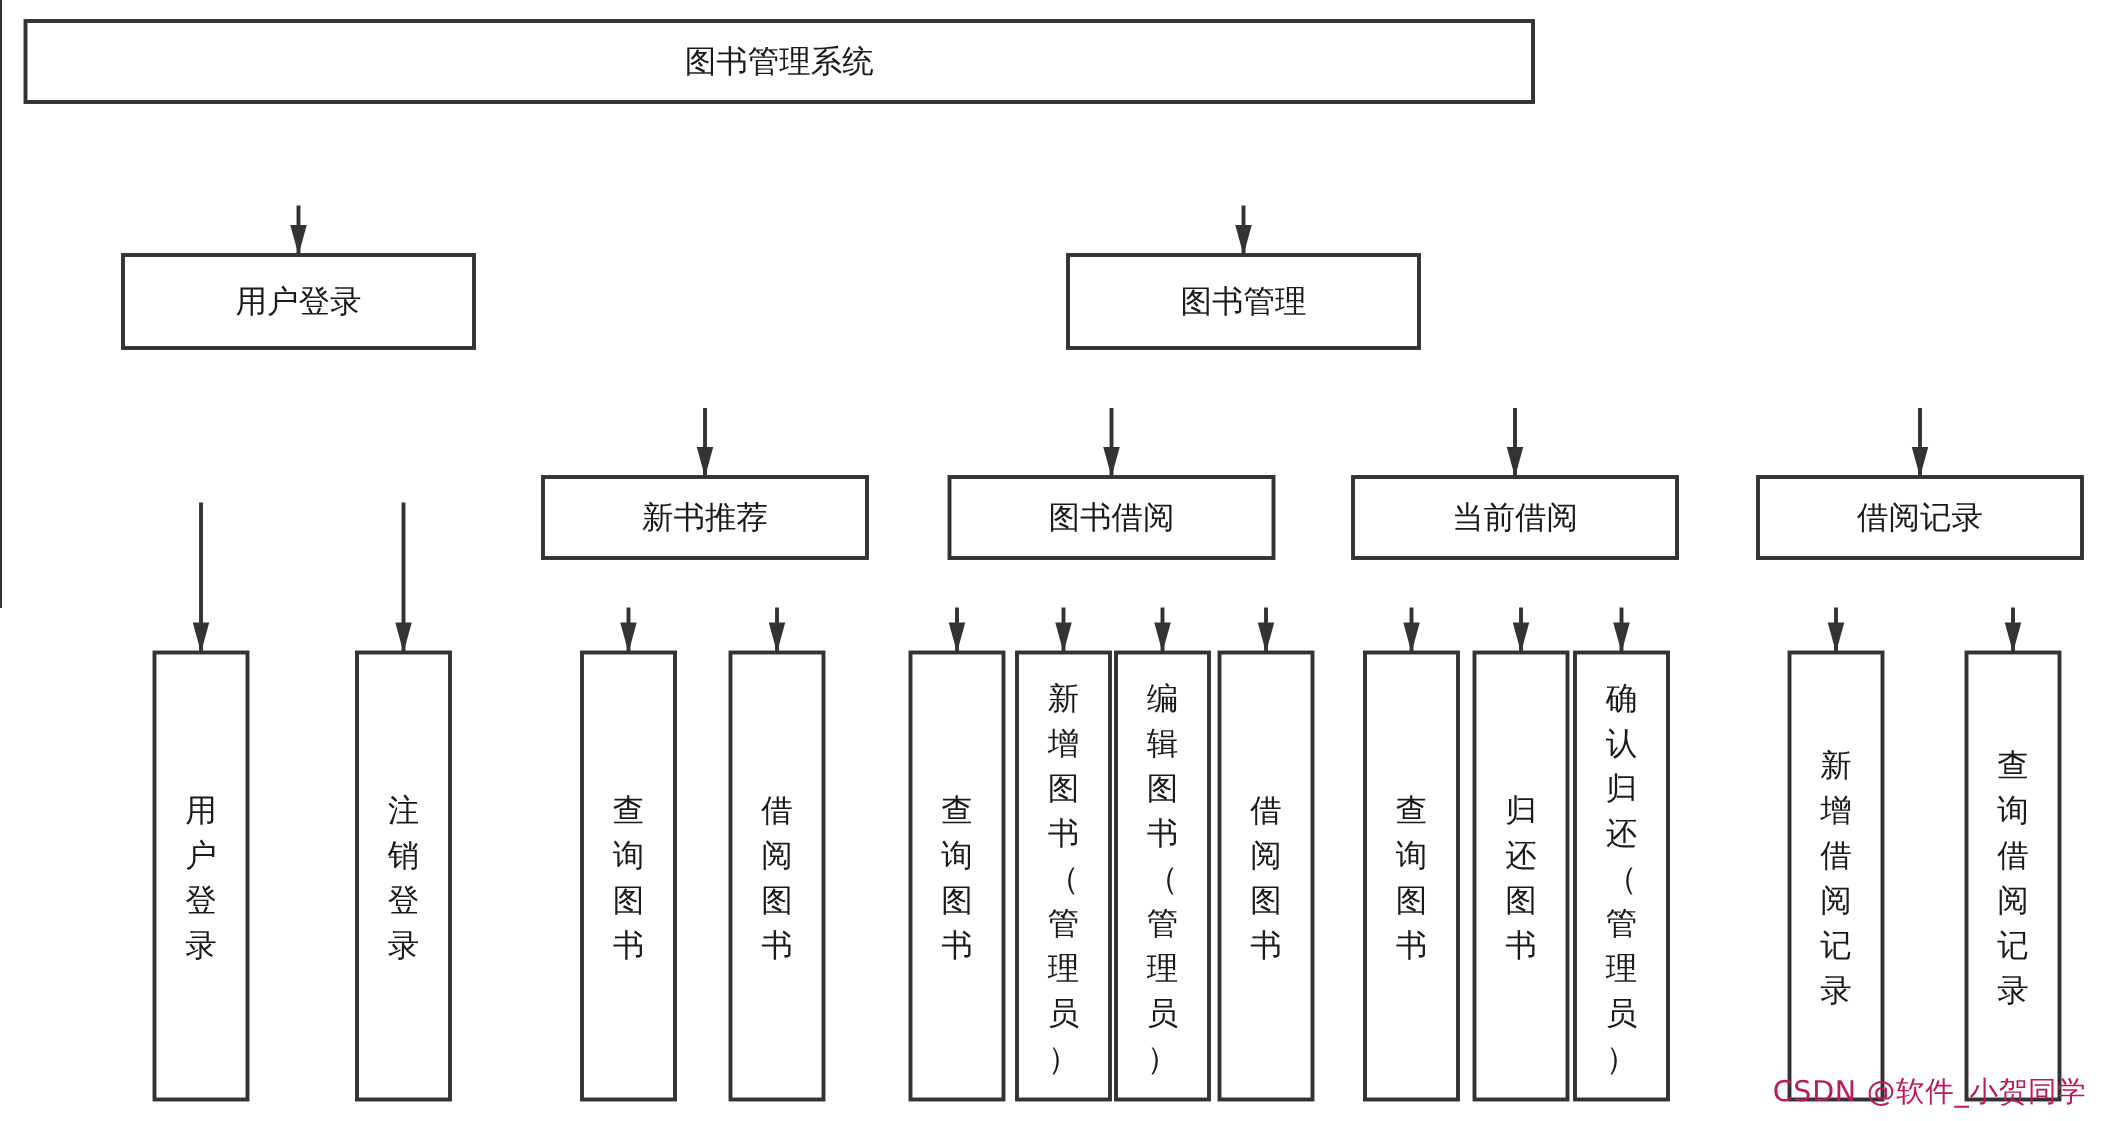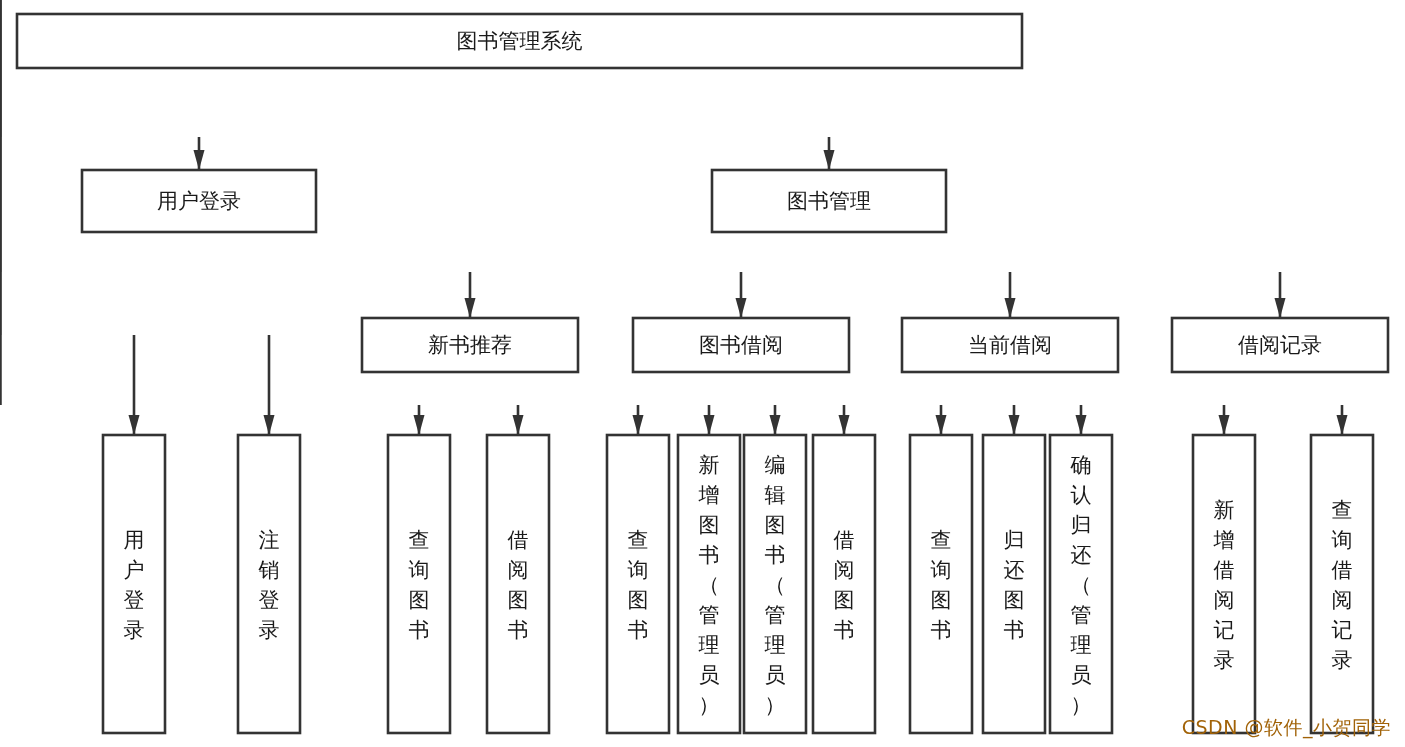--- a/index.html
+++ b/index.html
@@ -60,7 +60,7 @@
     bottom: 6px;
     font-family: "DejaVu Sans", "Liberation Sans", sans-serif;
     font-size: 19px;
-    color: #a16207;
+    color: #be185d;
     white-space: nowrap;
     pointer-events: none;
     letter-spacing: 0.5px;

